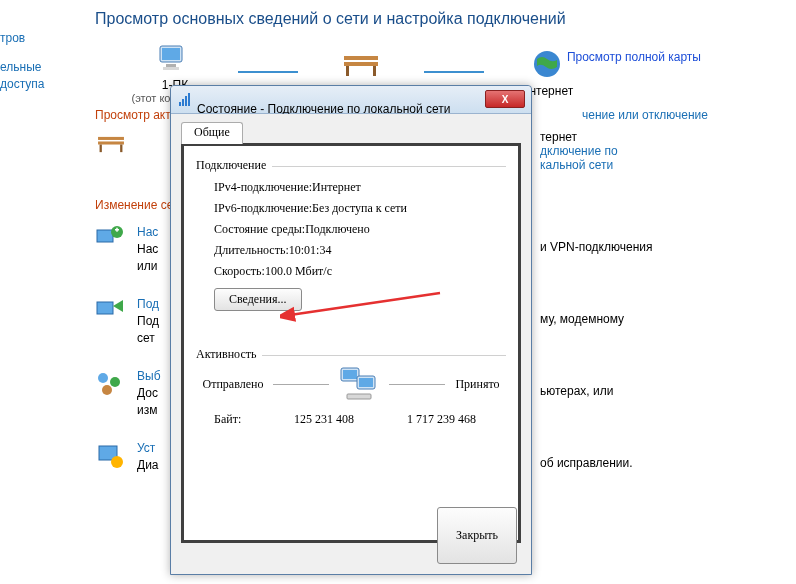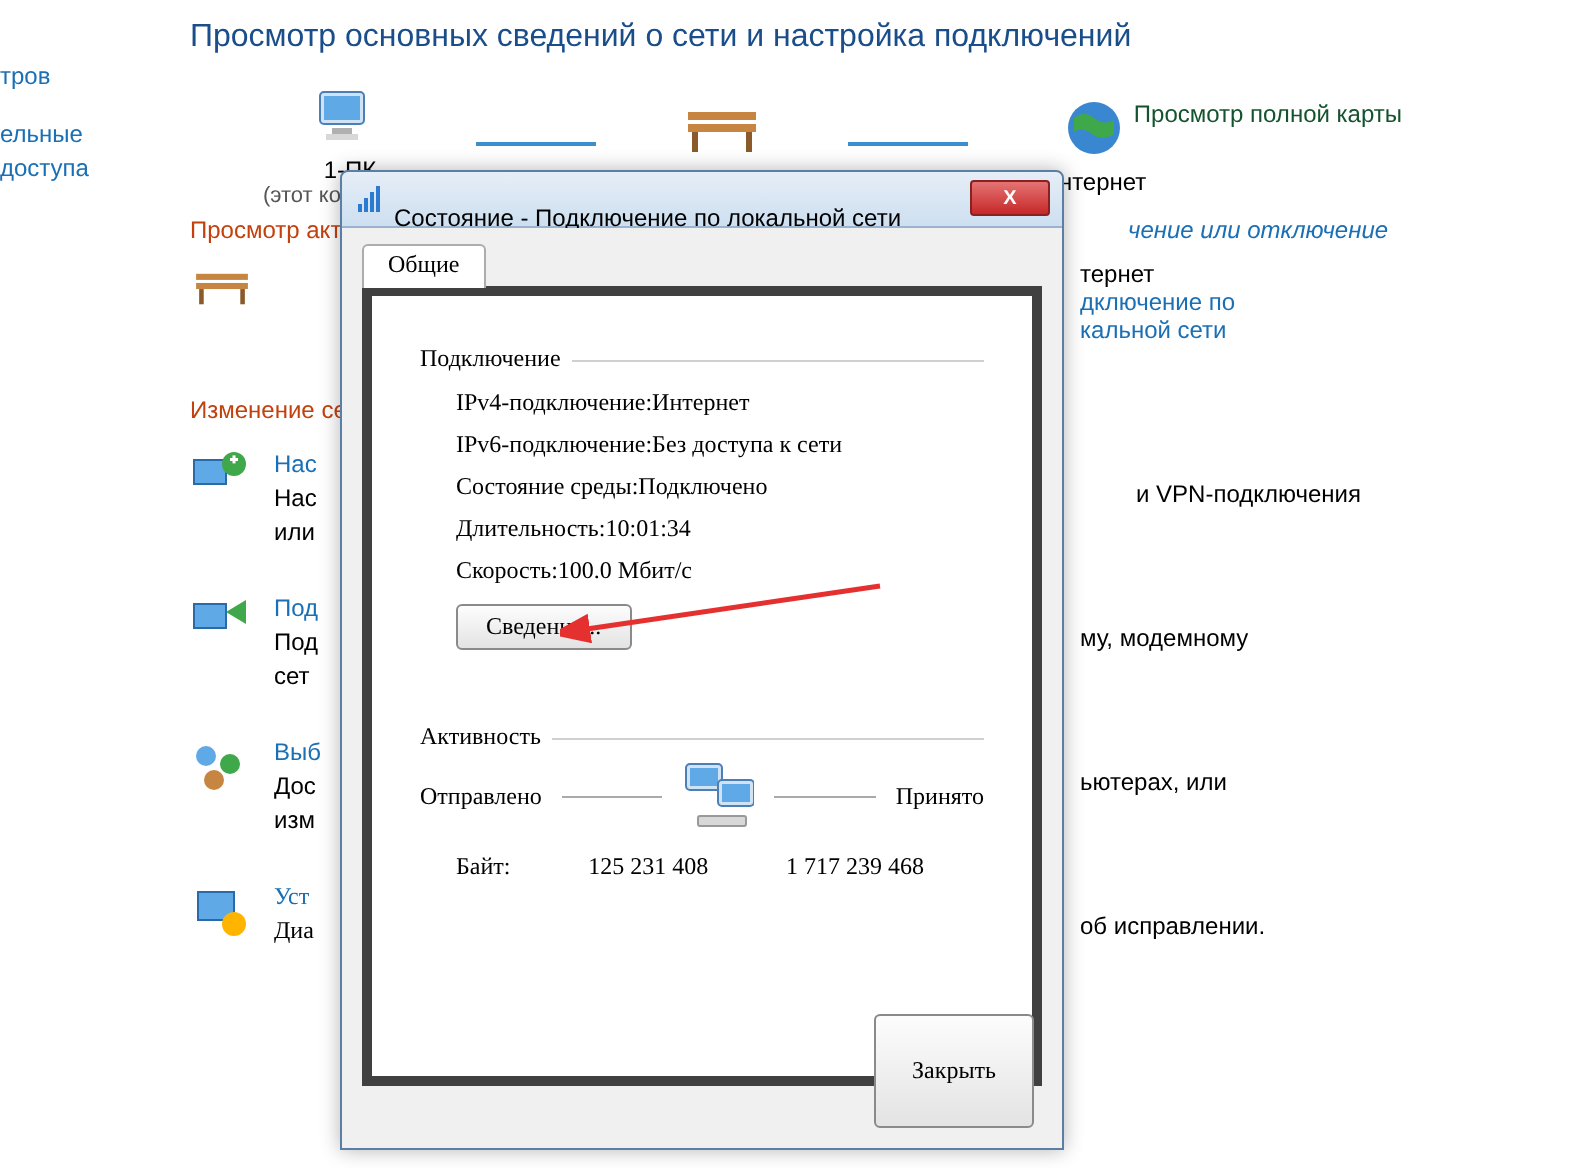--- a/index.html
+++ b/index.html
@@ -63,7 +63,7 @@
   }
   .row-icon { width: 32px; height:32px; }
   .row-text { font-size: 12px; line-height:1.4; }
-  .link { color: #14532d; }
+  .link { color: #1d4ed8; }
   .section-label { position:absolute; left:95px; font-size:12px; color:#c2410c;}
   
   

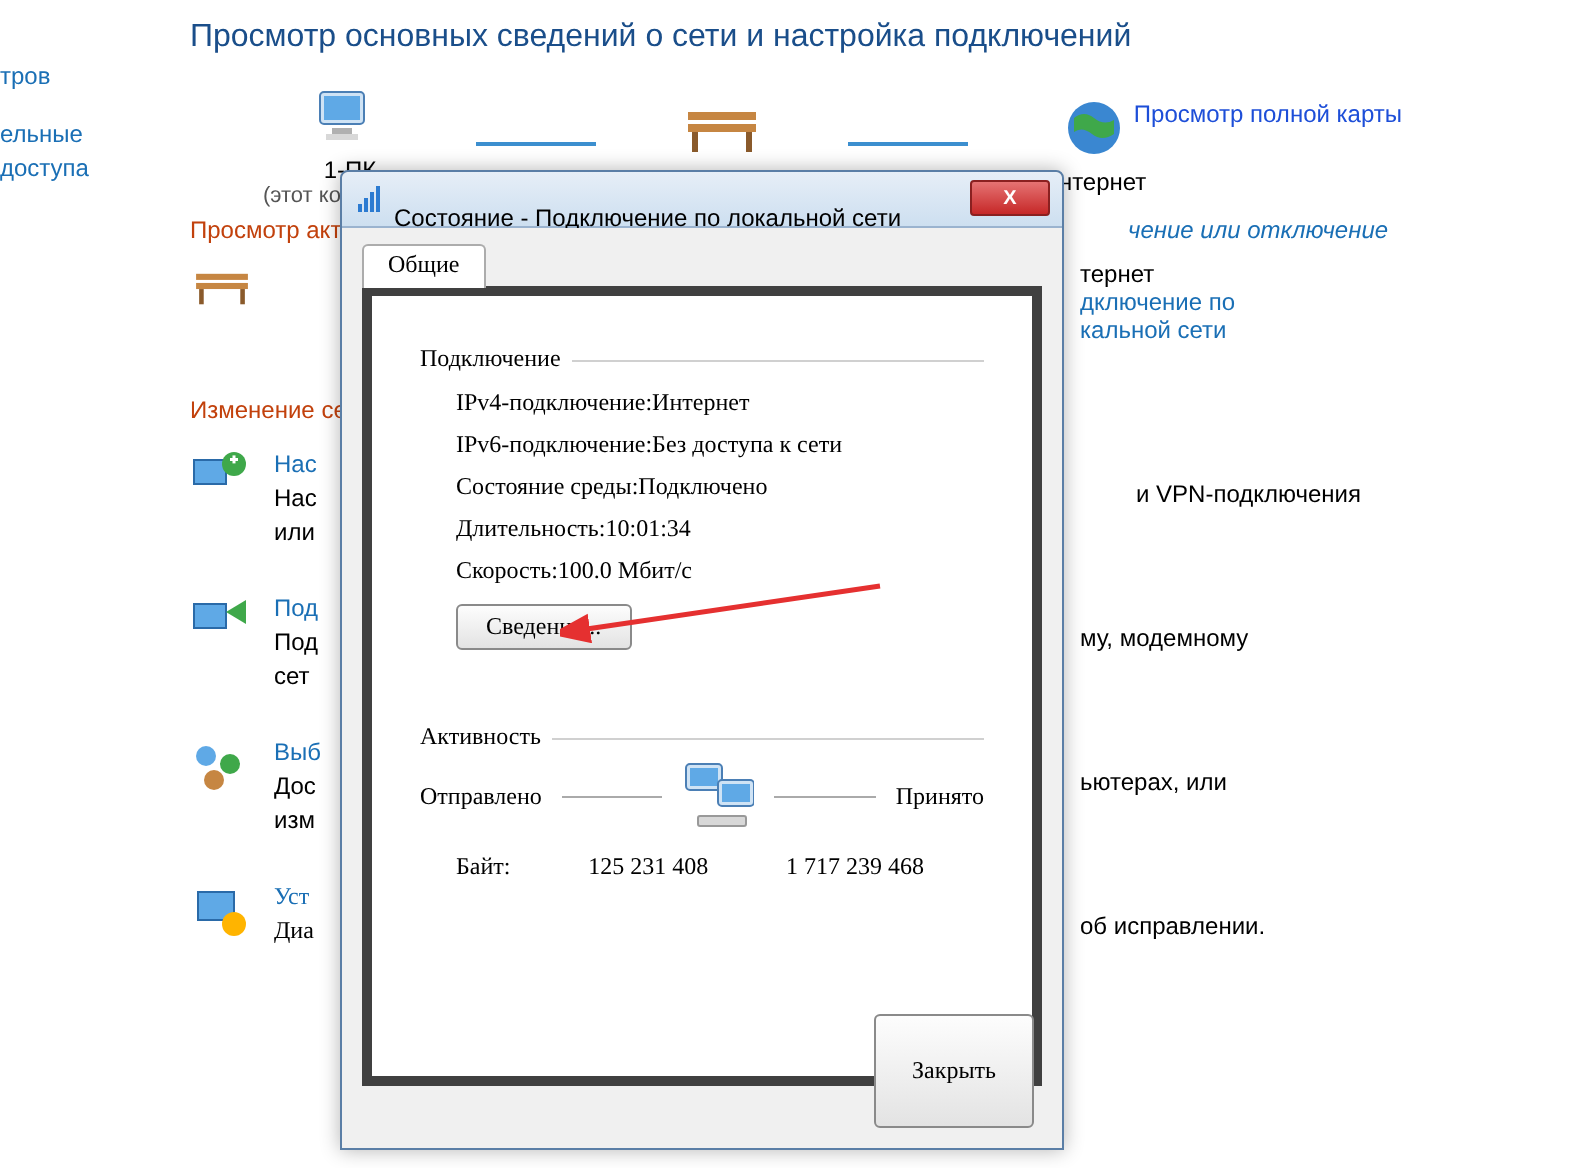--- a/index.html
+++ b/index.html
@@ -230,7 +230,7 @@
 
   <div class="section-label" style="top:108px;">Просмотр акт</div>
 
-  <div style="position:absolute; left:564px; top:108px;font-style:italic;" class="blue-link">чение или отключение</div>
+  <div style="position:absolute; left:582px; top:108px;" class="blue-link">чение или отключение</div>
 
   <div class="section-row" style="top:130px;">
     <div class="row-icon">

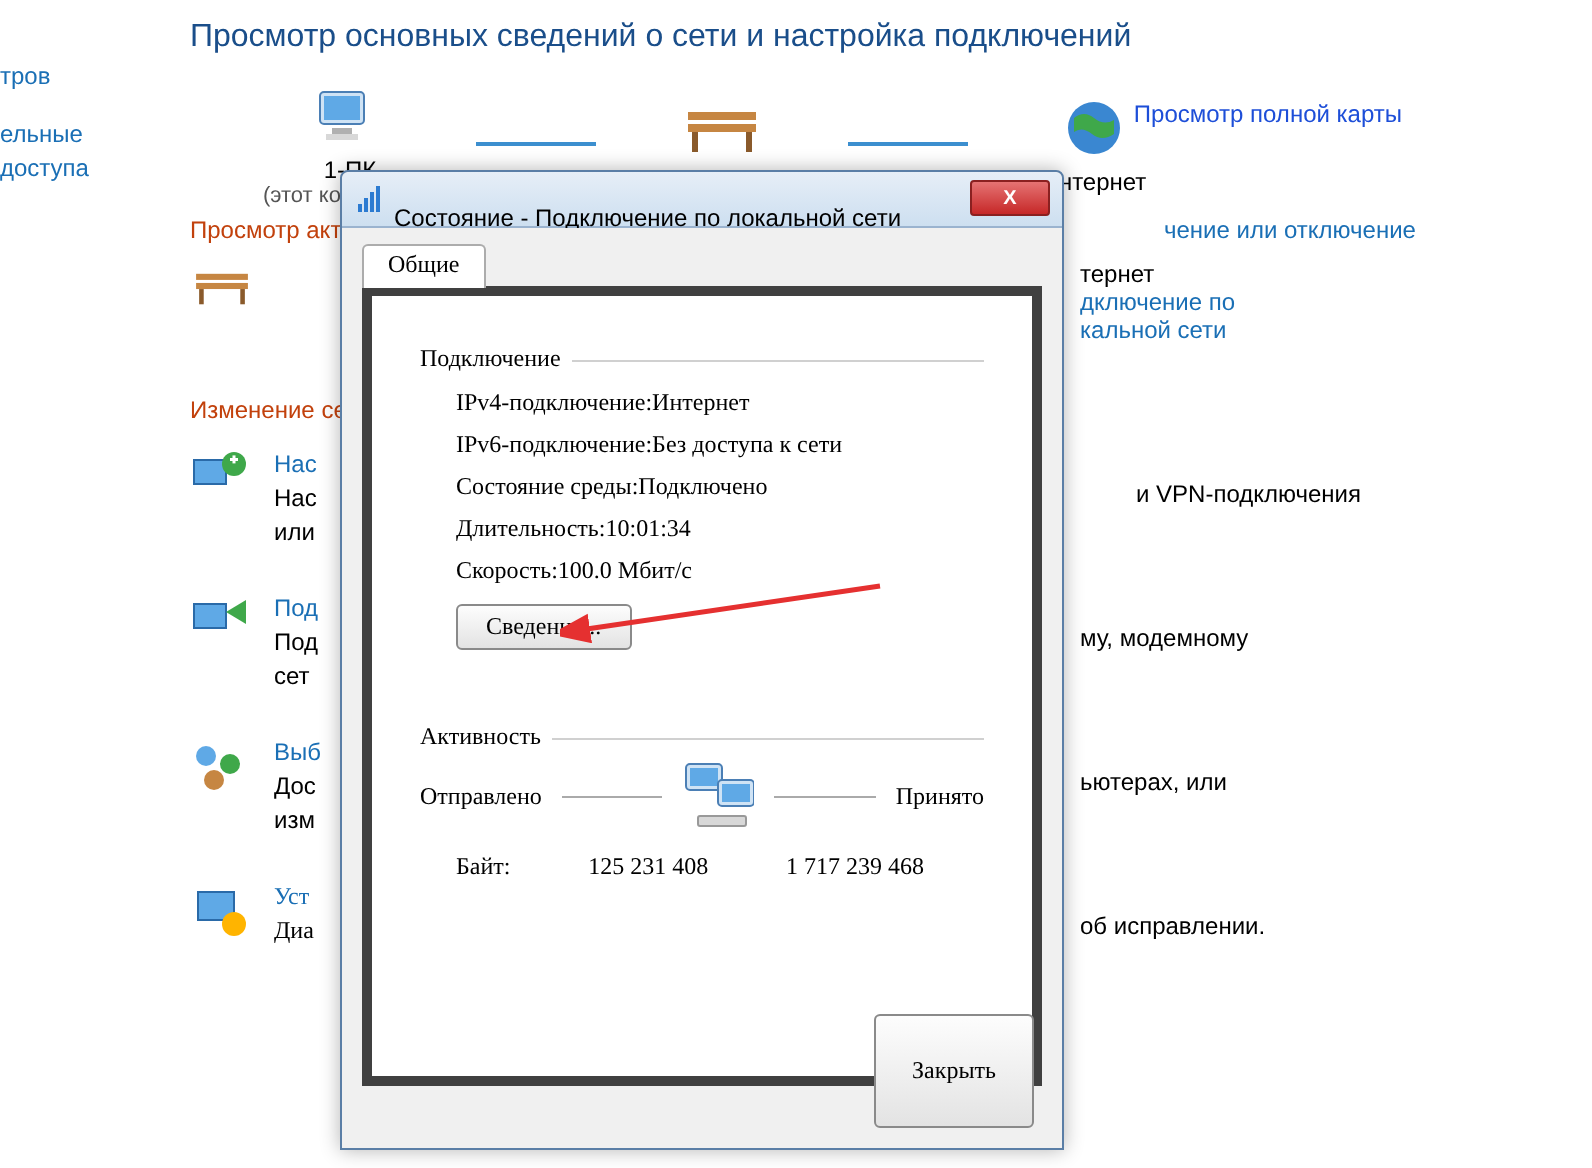--- a/index.html
+++ b/index.html
@@ -116,9 +116,9 @@
   }
   .tab-content {
     background:#fff;
-    border:5px solid #404040;
+    border:3px solid #404040;
     height: 400px;
-    padding: 24px;
+    padding: 12px;
     position:relative;
     font-size:12px;
   }

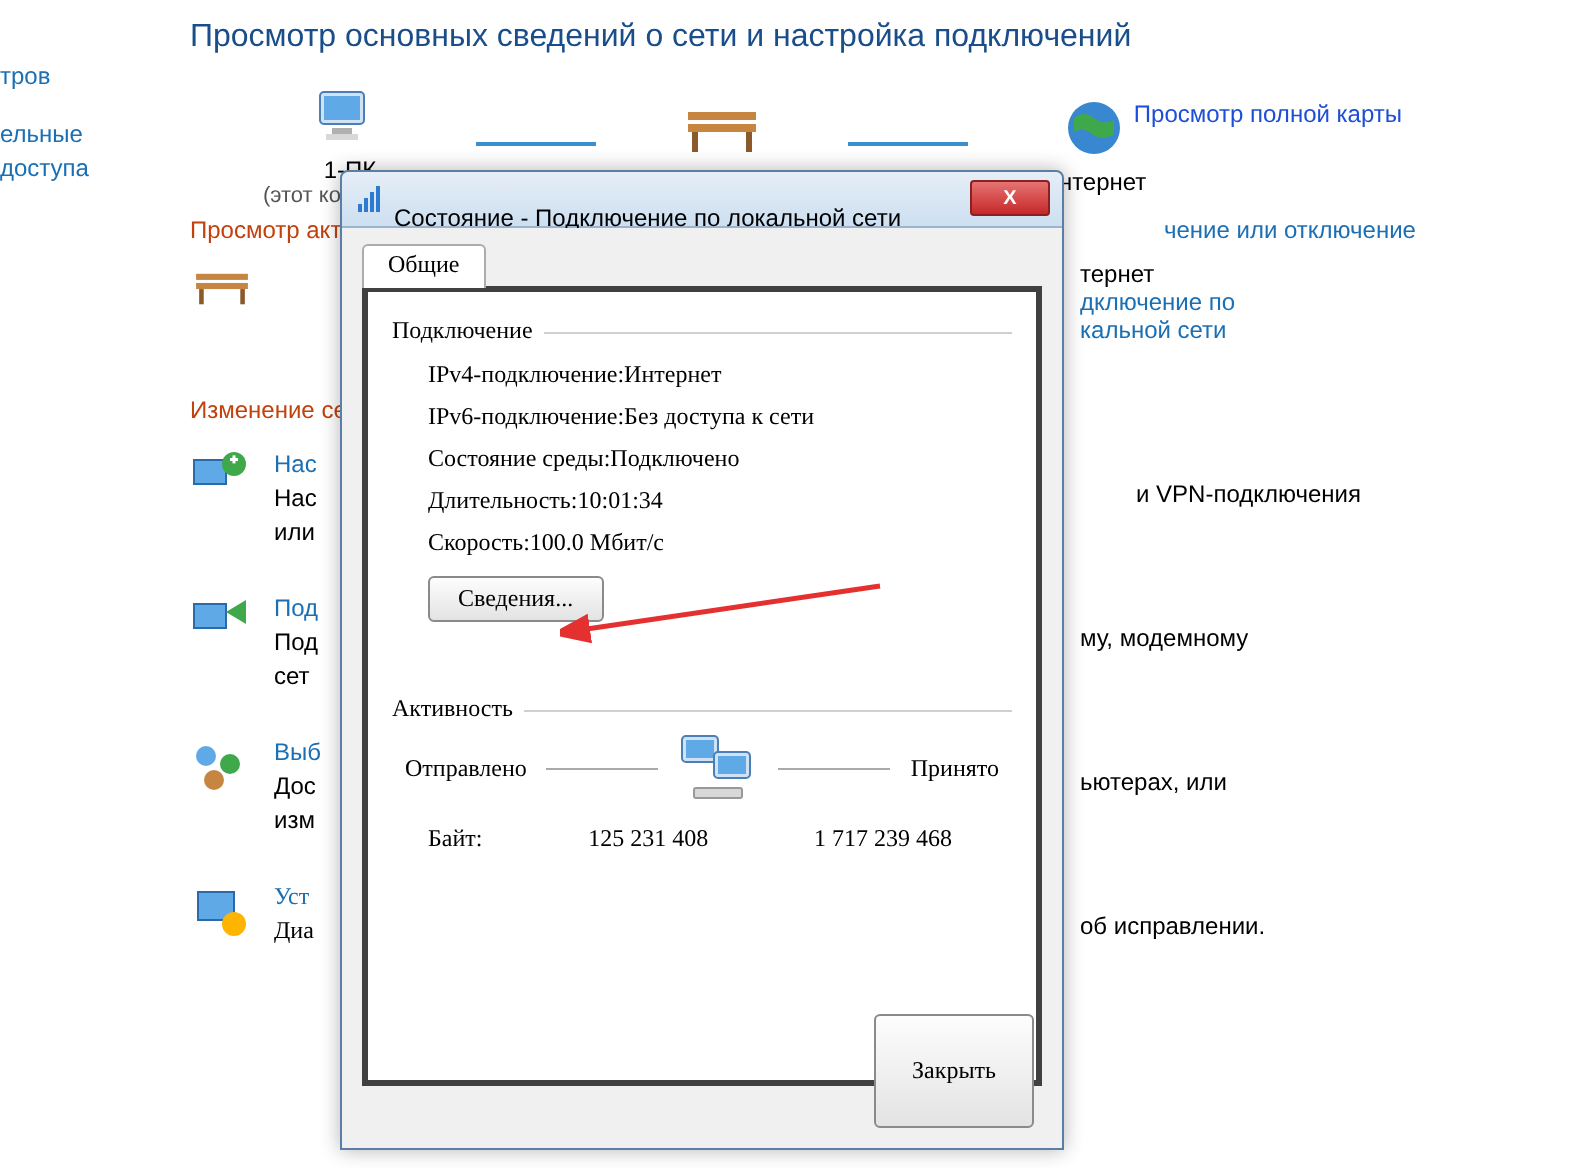--- a/index.html
+++ b/index.html
@@ -263,7 +263,7 @@
       <div>или</div>
     </div>
   </div>
-  <div style="position:absolute; left:568px; top:240px;">и VPN-подключения</div>
+  <div style="position:absolute; left:540px; top:240px;">и VPN-подключения</div>
 
   <div class="section-row" style="top:296px;">
     <svg class="row-icon" viewBox="0 0 32 32">

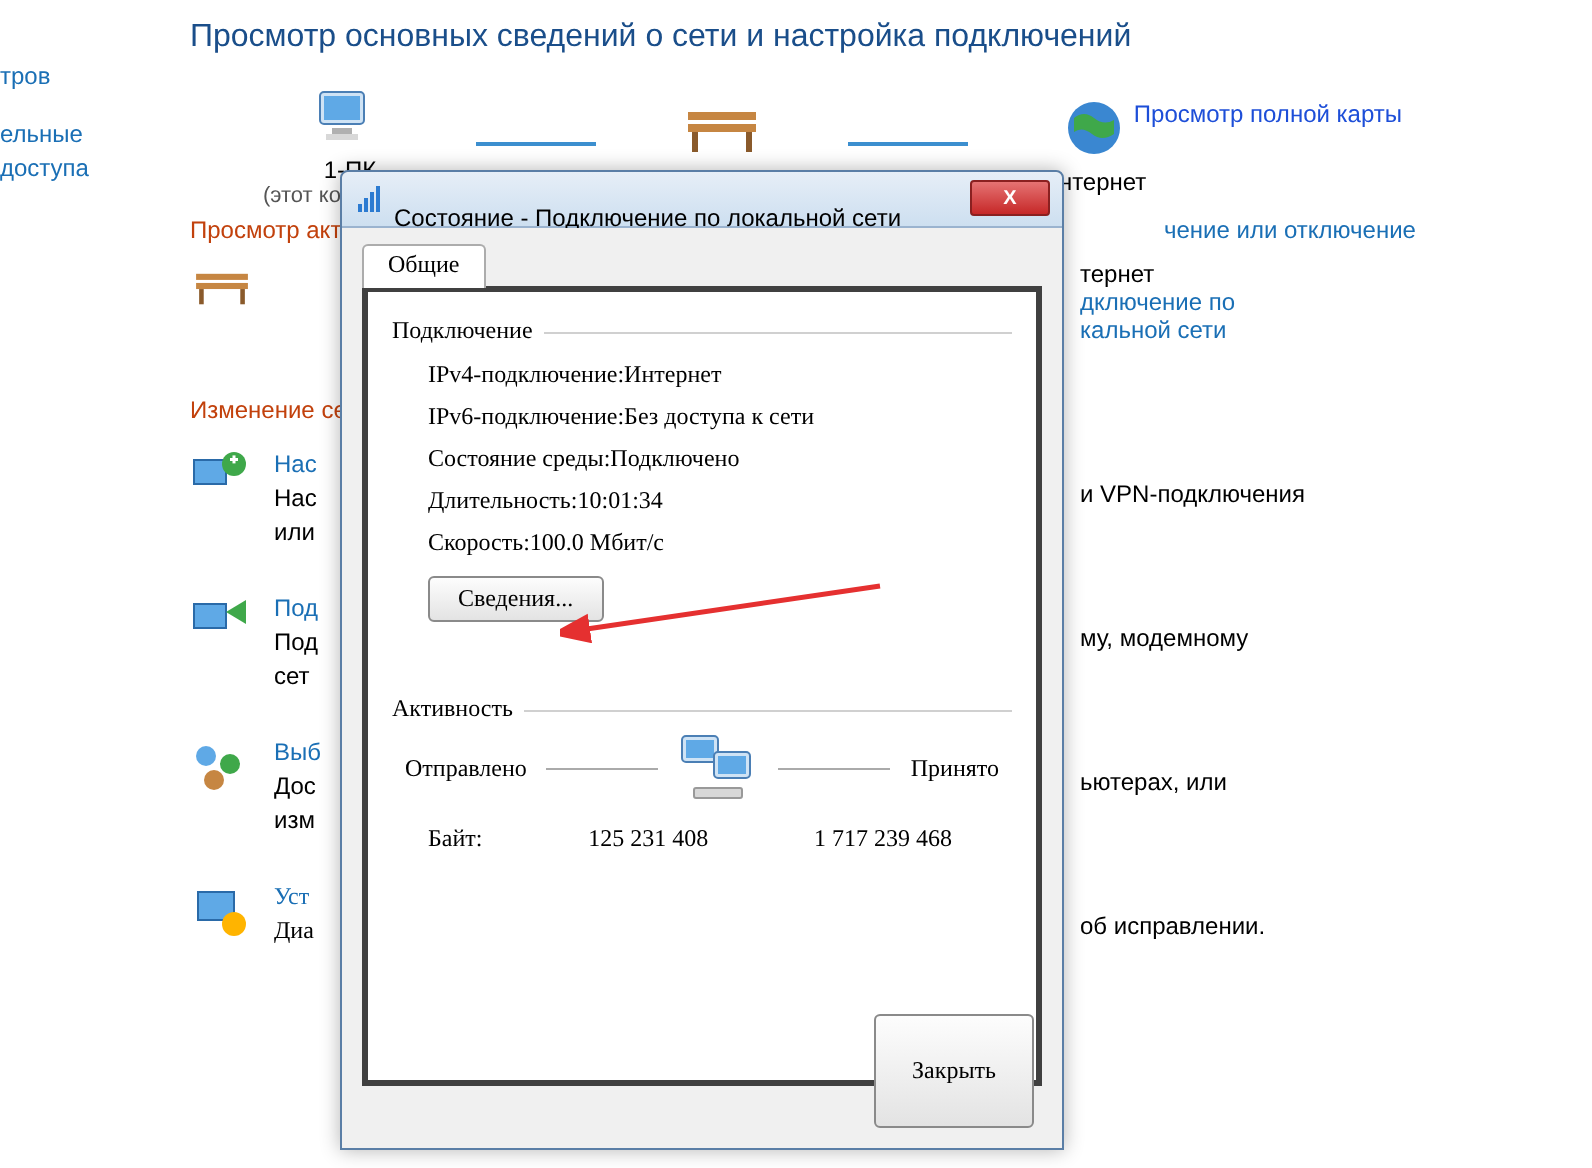--- a/index.html
+++ b/index.html
@@ -292,7 +292,7 @@
   </div>
   <div style="position:absolute; left:540px; top:384px;">ьютерах, или</div>
 
-  <div class="section-row" style="top:440px;font-family:Liberation Serif, serif;">
+  <div class="section-row" style="top:440px;">
     <svg class="row-icon" viewBox="0 0 32 32">
         <rect x="4" y="6" width="18" height="14" fill="#5fa9e6" stroke="#2a6aa8"></rect>
         <circle cx="22" cy="22" r="6" fill="#ffb400"></circle>

